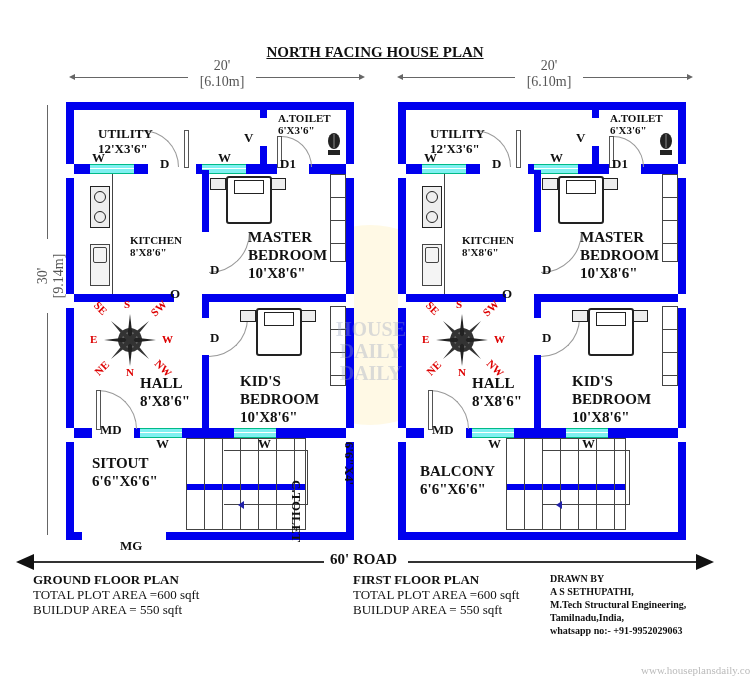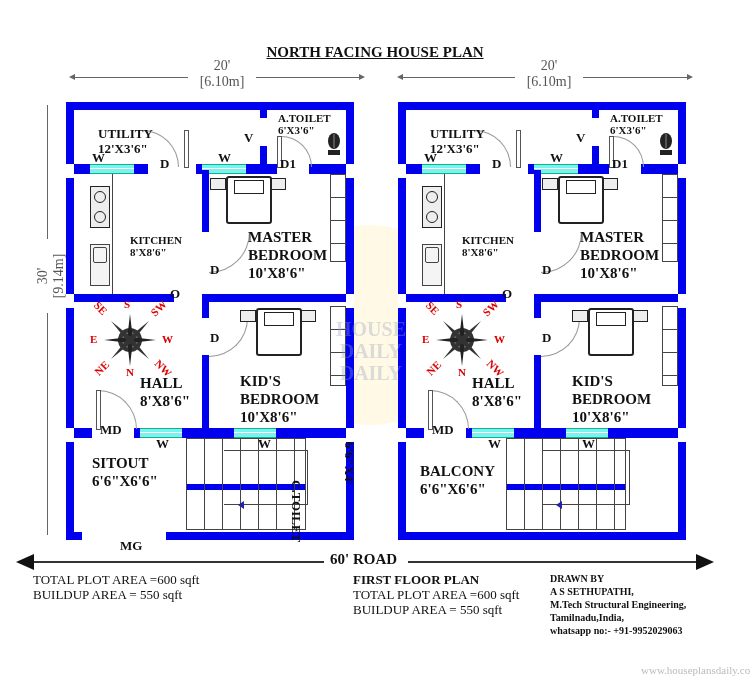--- a/index.html
+++ b/index.html
@@ -335,6 +335,7 @@
 <div class="abs" style="left:696px;top:554px;width:0;height:0;border-top:8px solid transparent;border-bottom:8px solid transparent;border-left:18px solid #111;"></div>
 
 <div class="foot" style="left:33px;top:572px;">
+  <div style="font-weight:bold;">GROUND FLOOR PLAN</div>
   <div>TOTAL PLOT AREA =600 sqft</div>
   <div>BUILDUP AREA = 550 sqft</div>
 </div>

